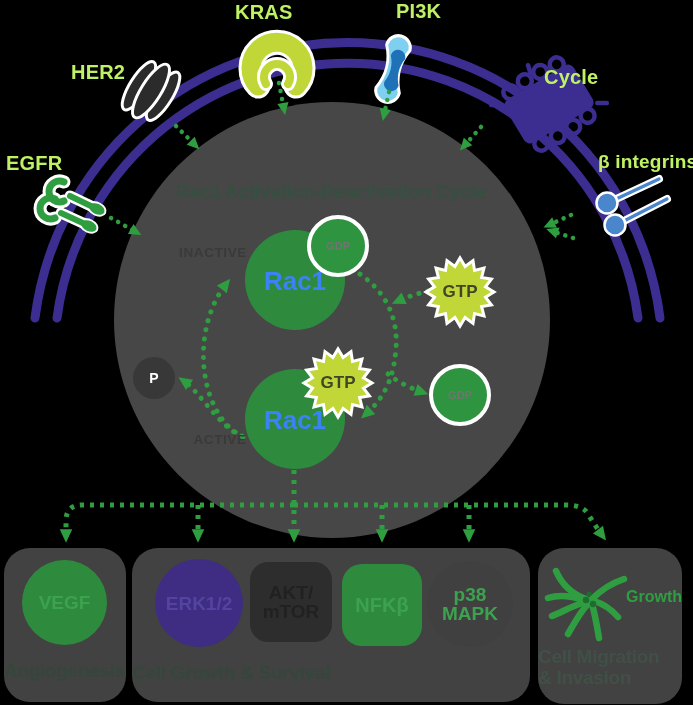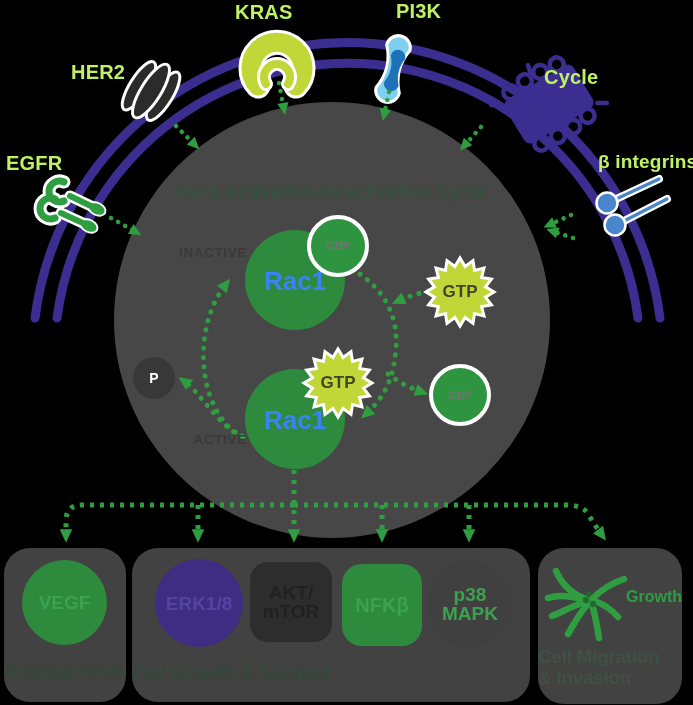--- a/index.html
+++ b/index.html
@@ -60,7 +60,7 @@
     <span>VEGF</span>
   </div>
   <div class="node erk">
-    <span>ERK1/8</span>
+    <span>ERK1/2</span>
   </div>
   <div class="node akt">
     <div>

